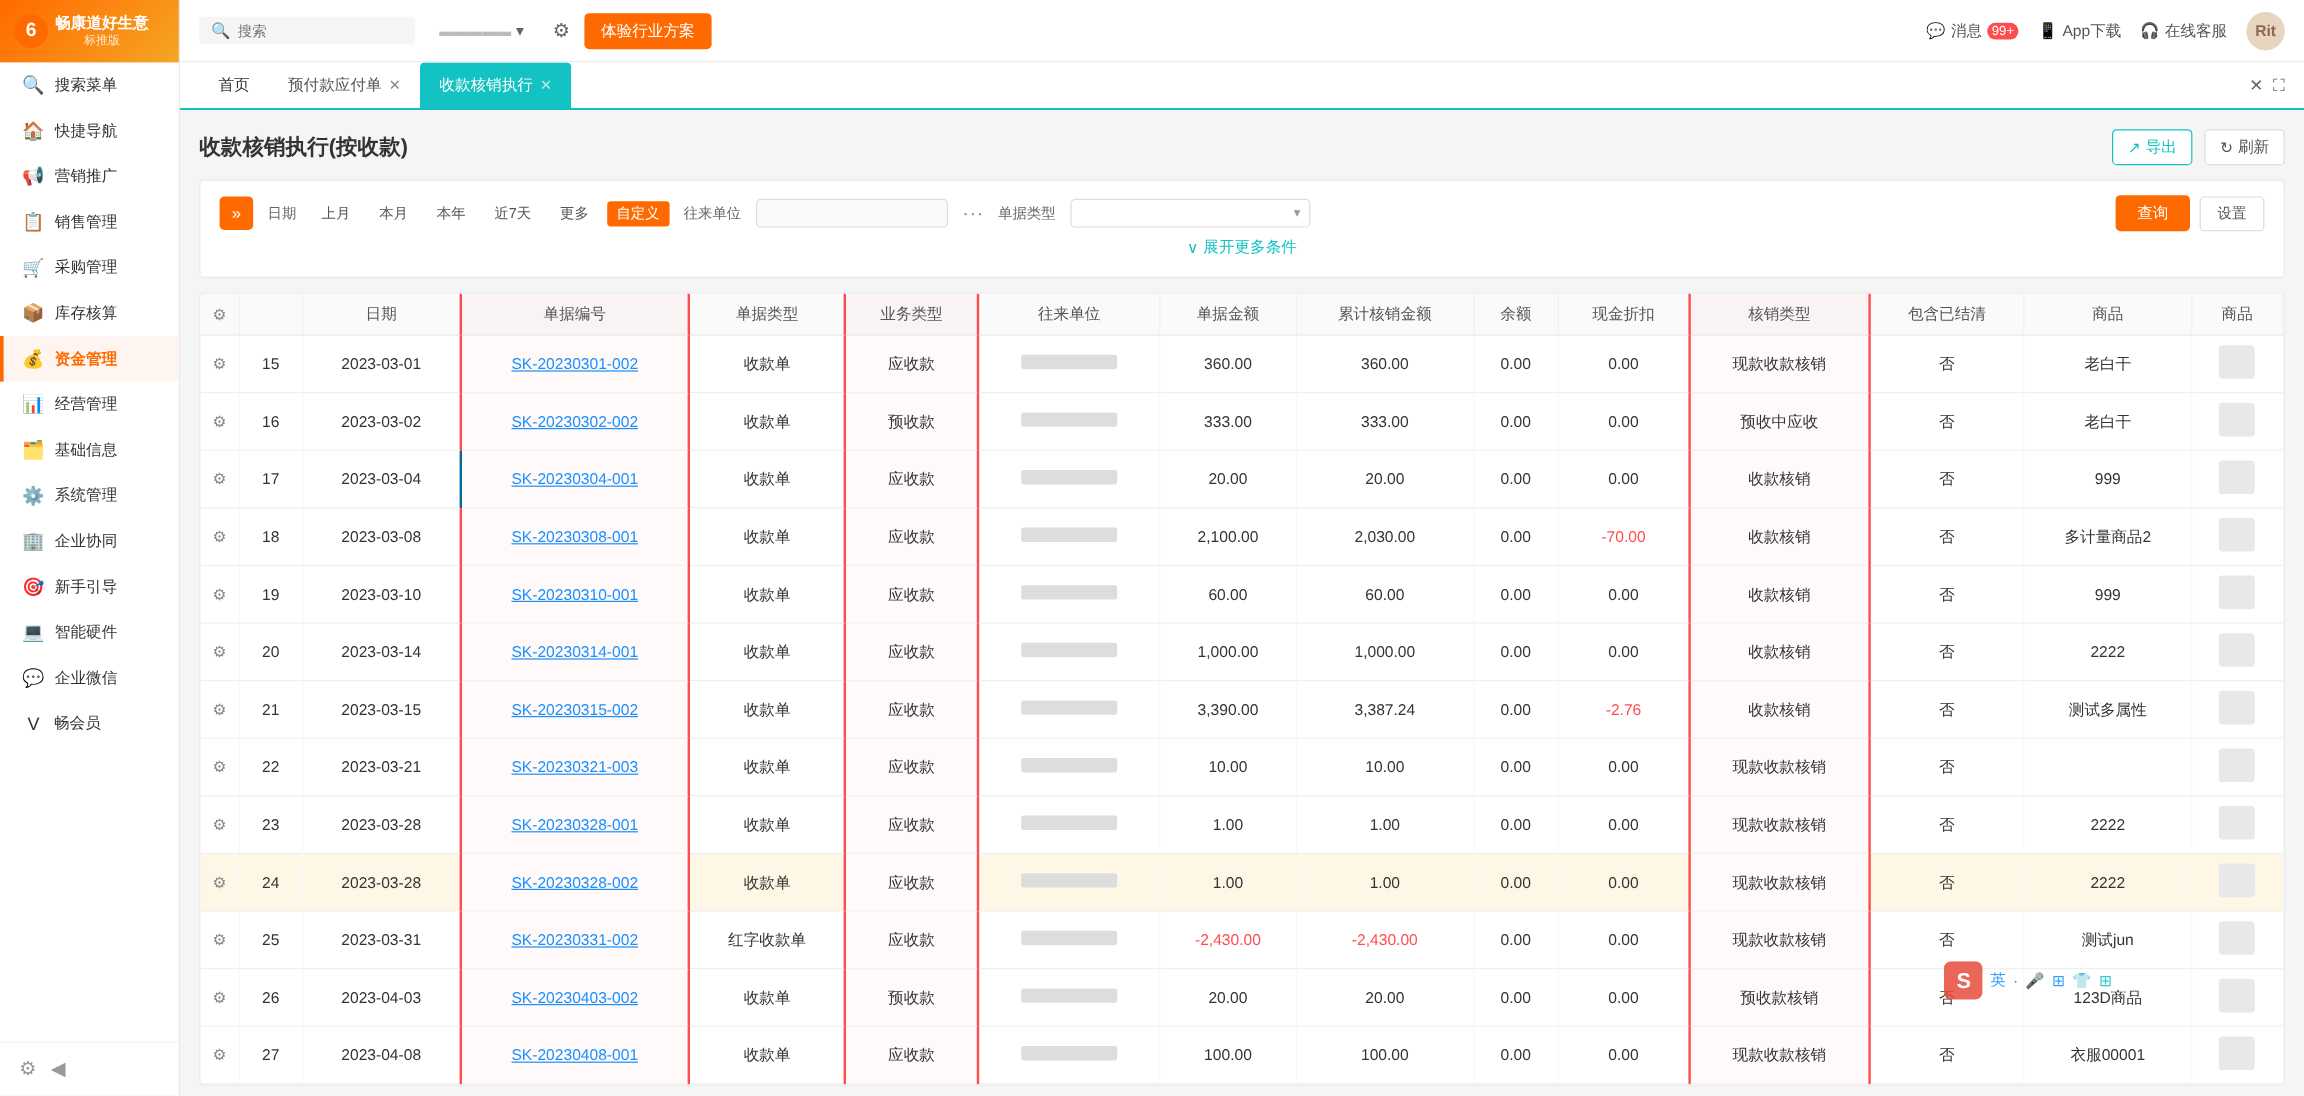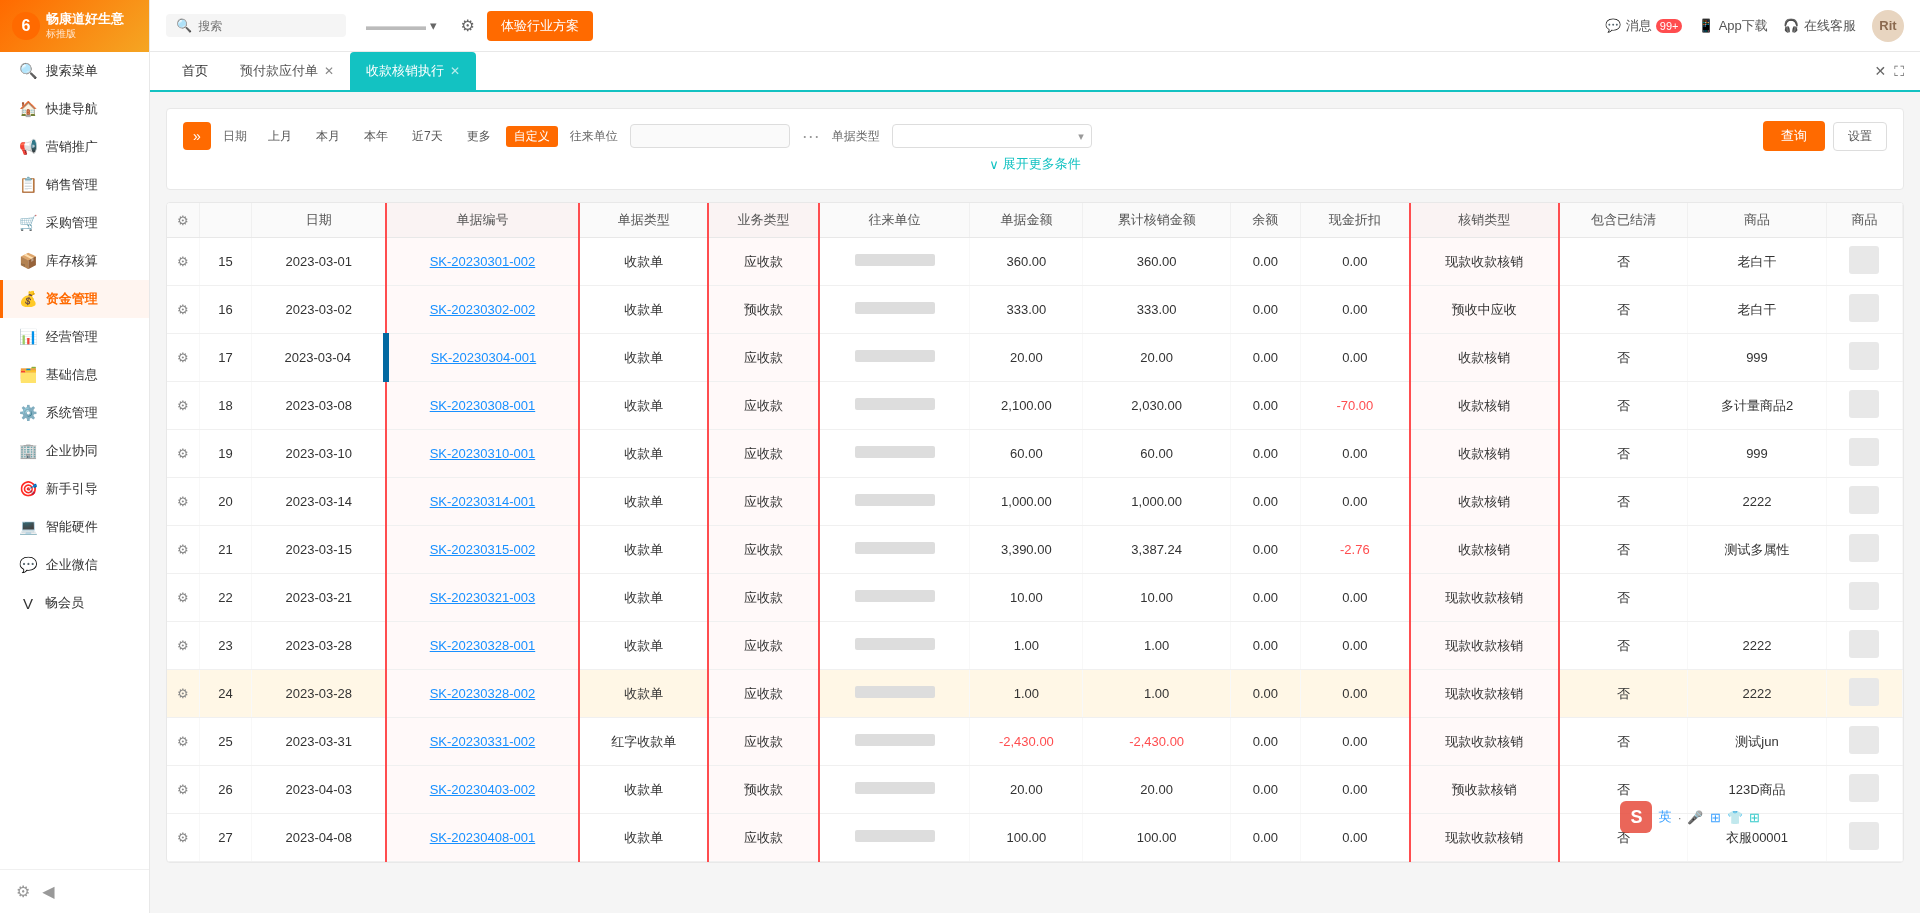--- a/index.html
+++ b/index.html
@@ -31,7 +31,7 @@
       font-size: 16px; color: #fff; font-weight: bold;
     }
     #sidebar-logo .logo-text { color: #fff; font-size: 13px; font-weight: bold; line-height: 1.2; }
-    #sidebar-logo .logo-sub { color: rgba(255,255,255,0.8); font-size: 10px; }
+    #sidebar-logo .logo-sub { color: rgba(255,255,255,0.8); font-size: 10px; text-align: center; }
     .sidebar-item {
       display: flex; align-items: center; gap: 8px;
       padding: 10px 16px;

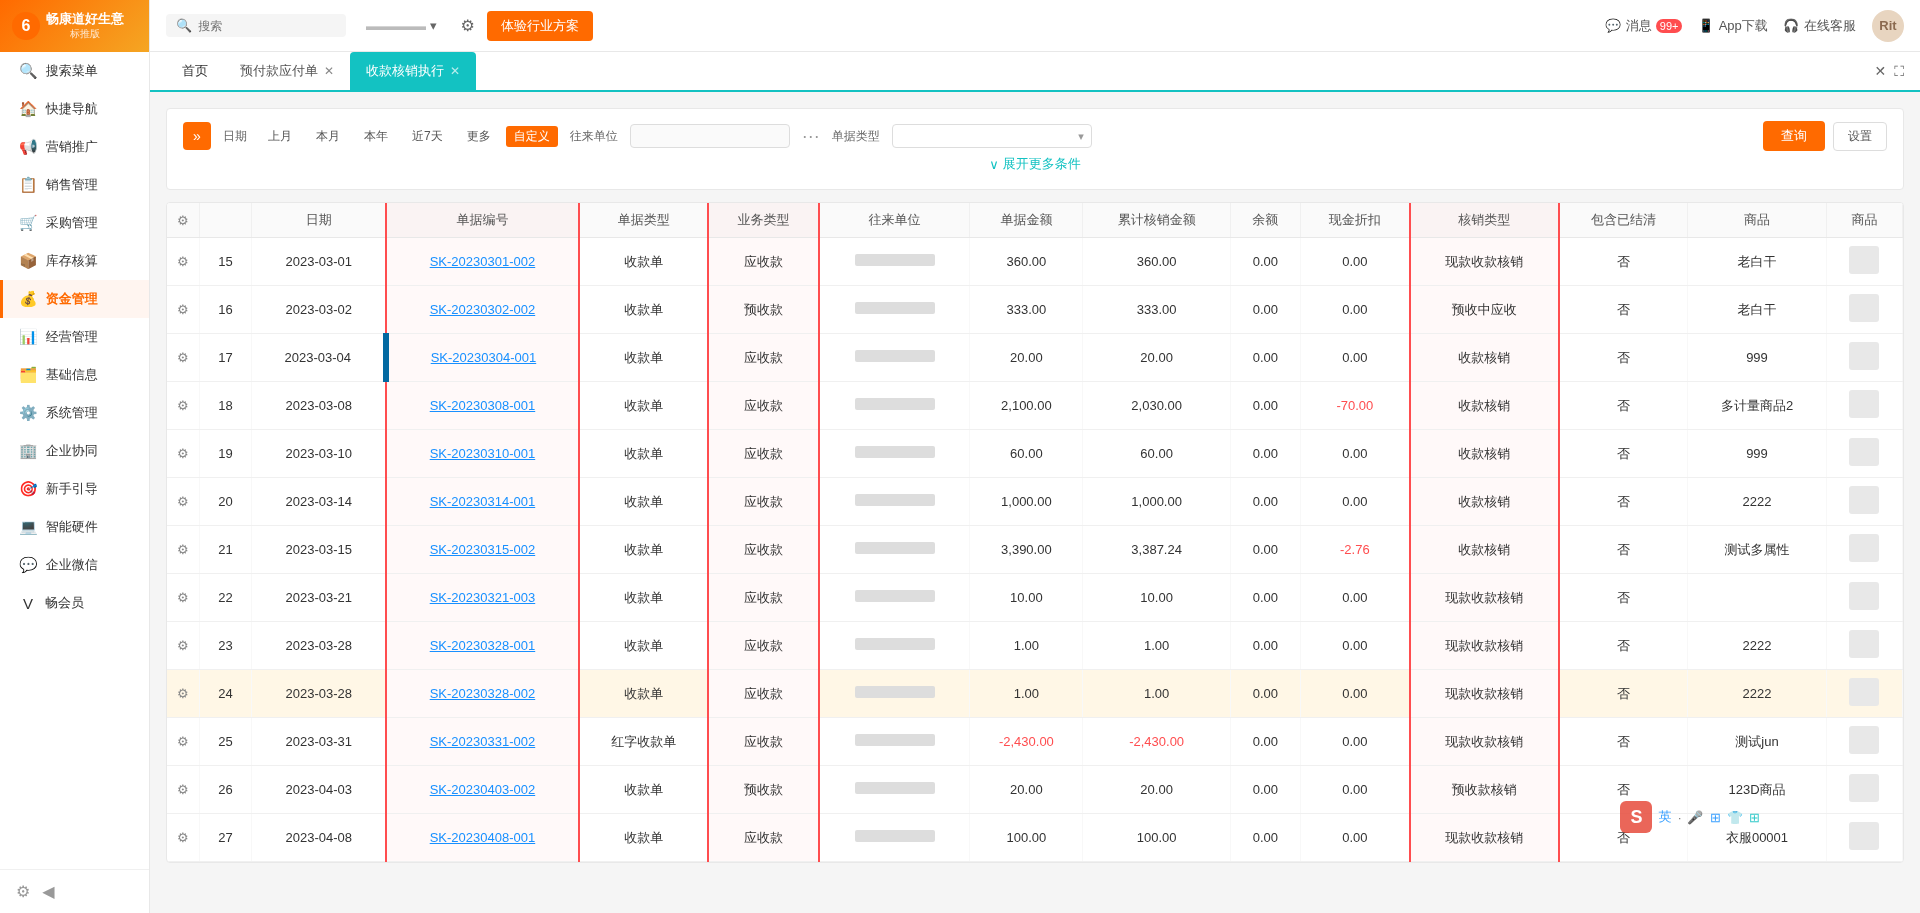--- a/index.html
+++ b/index.html
@@ -340,6 +340,19 @@
 
   <div id="content">
 
+    <div class="page-header">
+      <div class="page-title">收款核销执行(按收款)</div>
+      <div class="page-actions">
+        <button class="export-btn">
+          <span>↗</span>
+          <span>导出</span>
+        </button>
+        <button class="refresh-btn">
+          <span>↻</span>
+          <span>刷新</span>
+        </button>
+      </div>
+    </div>
 
     <div class="filter-card">
       <div class="filter-row">

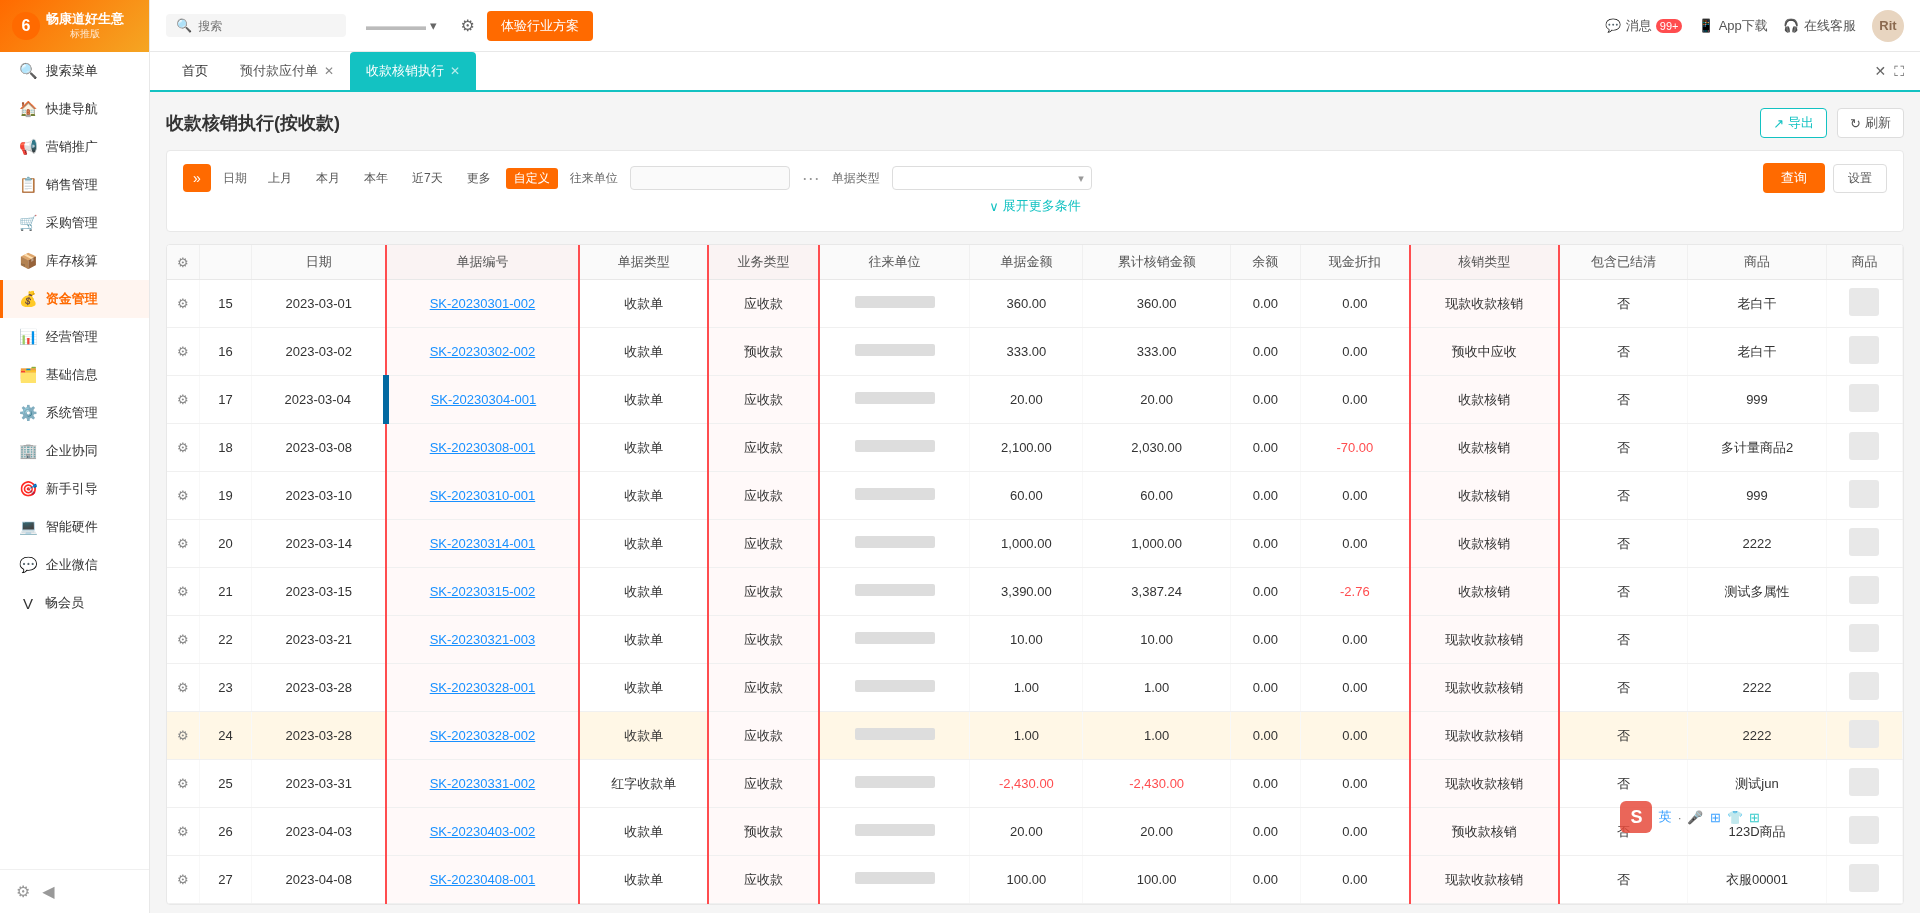--- a/index.html
+++ b/index.html
@@ -456,7 +456,7 @@
       <td class="settings-col">⚙</td>
       <td>17</td>
       <td>2023-03-04</td>
-      <td style="border-left:6px solid #0369a1;border-right:2px solid #ff4d4f;background:rgba(255,77,79,0.03);"><a class="link-cell">SK-20230304-001</a></td>
+      <td style="border-left:2px solid #0369a1;border-right:2px solid #ff4d4f;background:rgba(255,77,79,0.03);"><a class="link-cell">SK-20230304-001</a></td>
       <td>收款单</td>
       <td style="border-left:2px solid #ff4d4f;border-right:2px solid #ff4d4f;background:rgba(255,77,79,0.03);">应收款</td>
       <td><span style="display:inline-block;width:80px;height:12px;background:#ddd;border-radius:2px;"></span></td>

